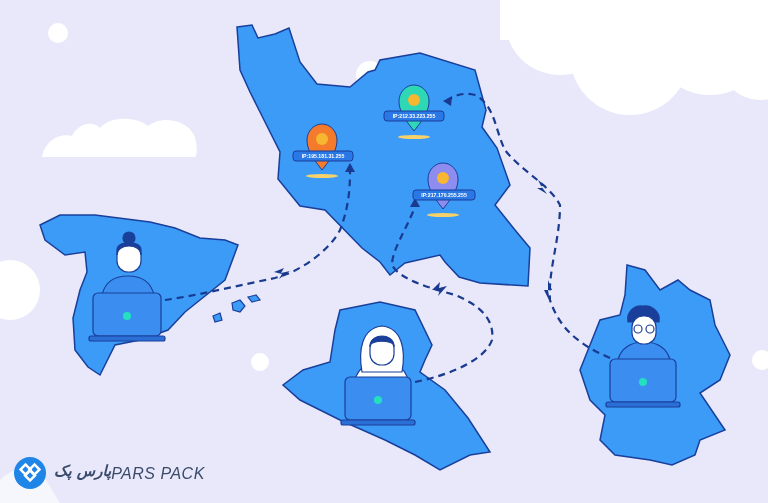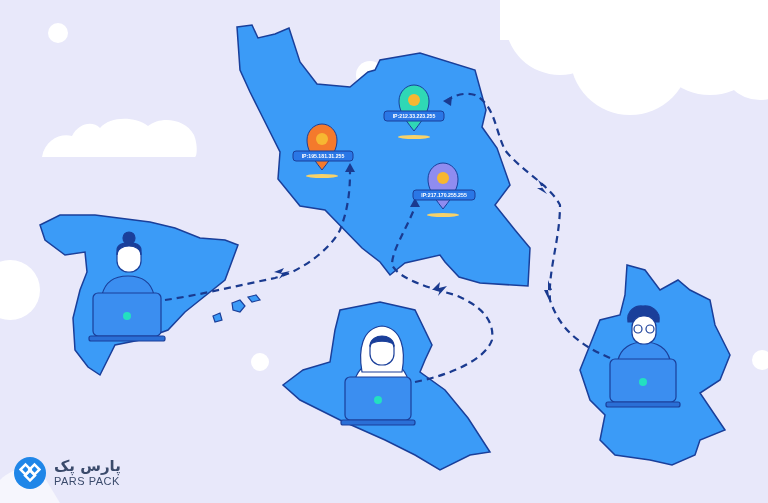--- a/index.html
+++ b/index.html
@@ -8,7 +8,7 @@
   .ip-label { font-family:"Liberation Sans", sans-serif; font-size:5.2px; font-weight:bold; fill:#ffffff; }
   .logo { position:absolute; left:14px; top:457px; display:flex; align-items:center; gap:8px; }
   .logo-mark { width:32px; height:32px; border-radius:50%; background:#1f86e8; display:flex; align-items:center; justify-content:center; }
-  .logo-text { display:flex; flex-direction:column; line-height:1; }
+  .logo-text { display:flex; flex-direction:row; line-height:1;font-style:italic; }
   .logo-fa { font-family:"DejaVu Sans", sans-serif; font-size:15px; color:#3a4a6b; font-weight:bold; text-align:right; }
   .logo-en { font-family:"Liberation Sans", sans-serif; font-size:11px; color:#3a4a6b; letter-spacing:0.5px; margin-top:2px; }
 </style>

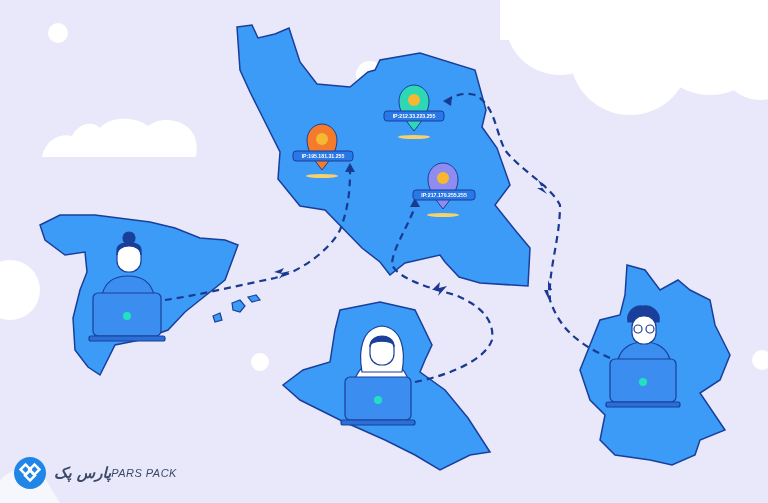--- a/index.html
+++ b/index.html
@@ -10,7 +10,7 @@
   .logo-mark { width:32px; height:32px; border-radius:50%; background:#1f86e8; display:flex; align-items:center; justify-content:center; }
   .logo-text { display:flex; flex-direction:row; line-height:1;font-style:italic; }
   .logo-fa { font-family:"DejaVu Sans", sans-serif; font-size:15px; color:#3a4a6b; font-weight:bold; text-align:right; }
-  .logo-en { font-family:"Liberation Sans", sans-serif; font-size:11px; color:#3a4a6b; letter-spacing:0.5px; margin-top:2px; }
+  .logo-en { font-family:"Liberation Sans", sans-serif; font-size:16px; color:#3a4a6b; letter-spacing:0.5px; margin-top:2px; }
 </style>
 </head>
 <body>

